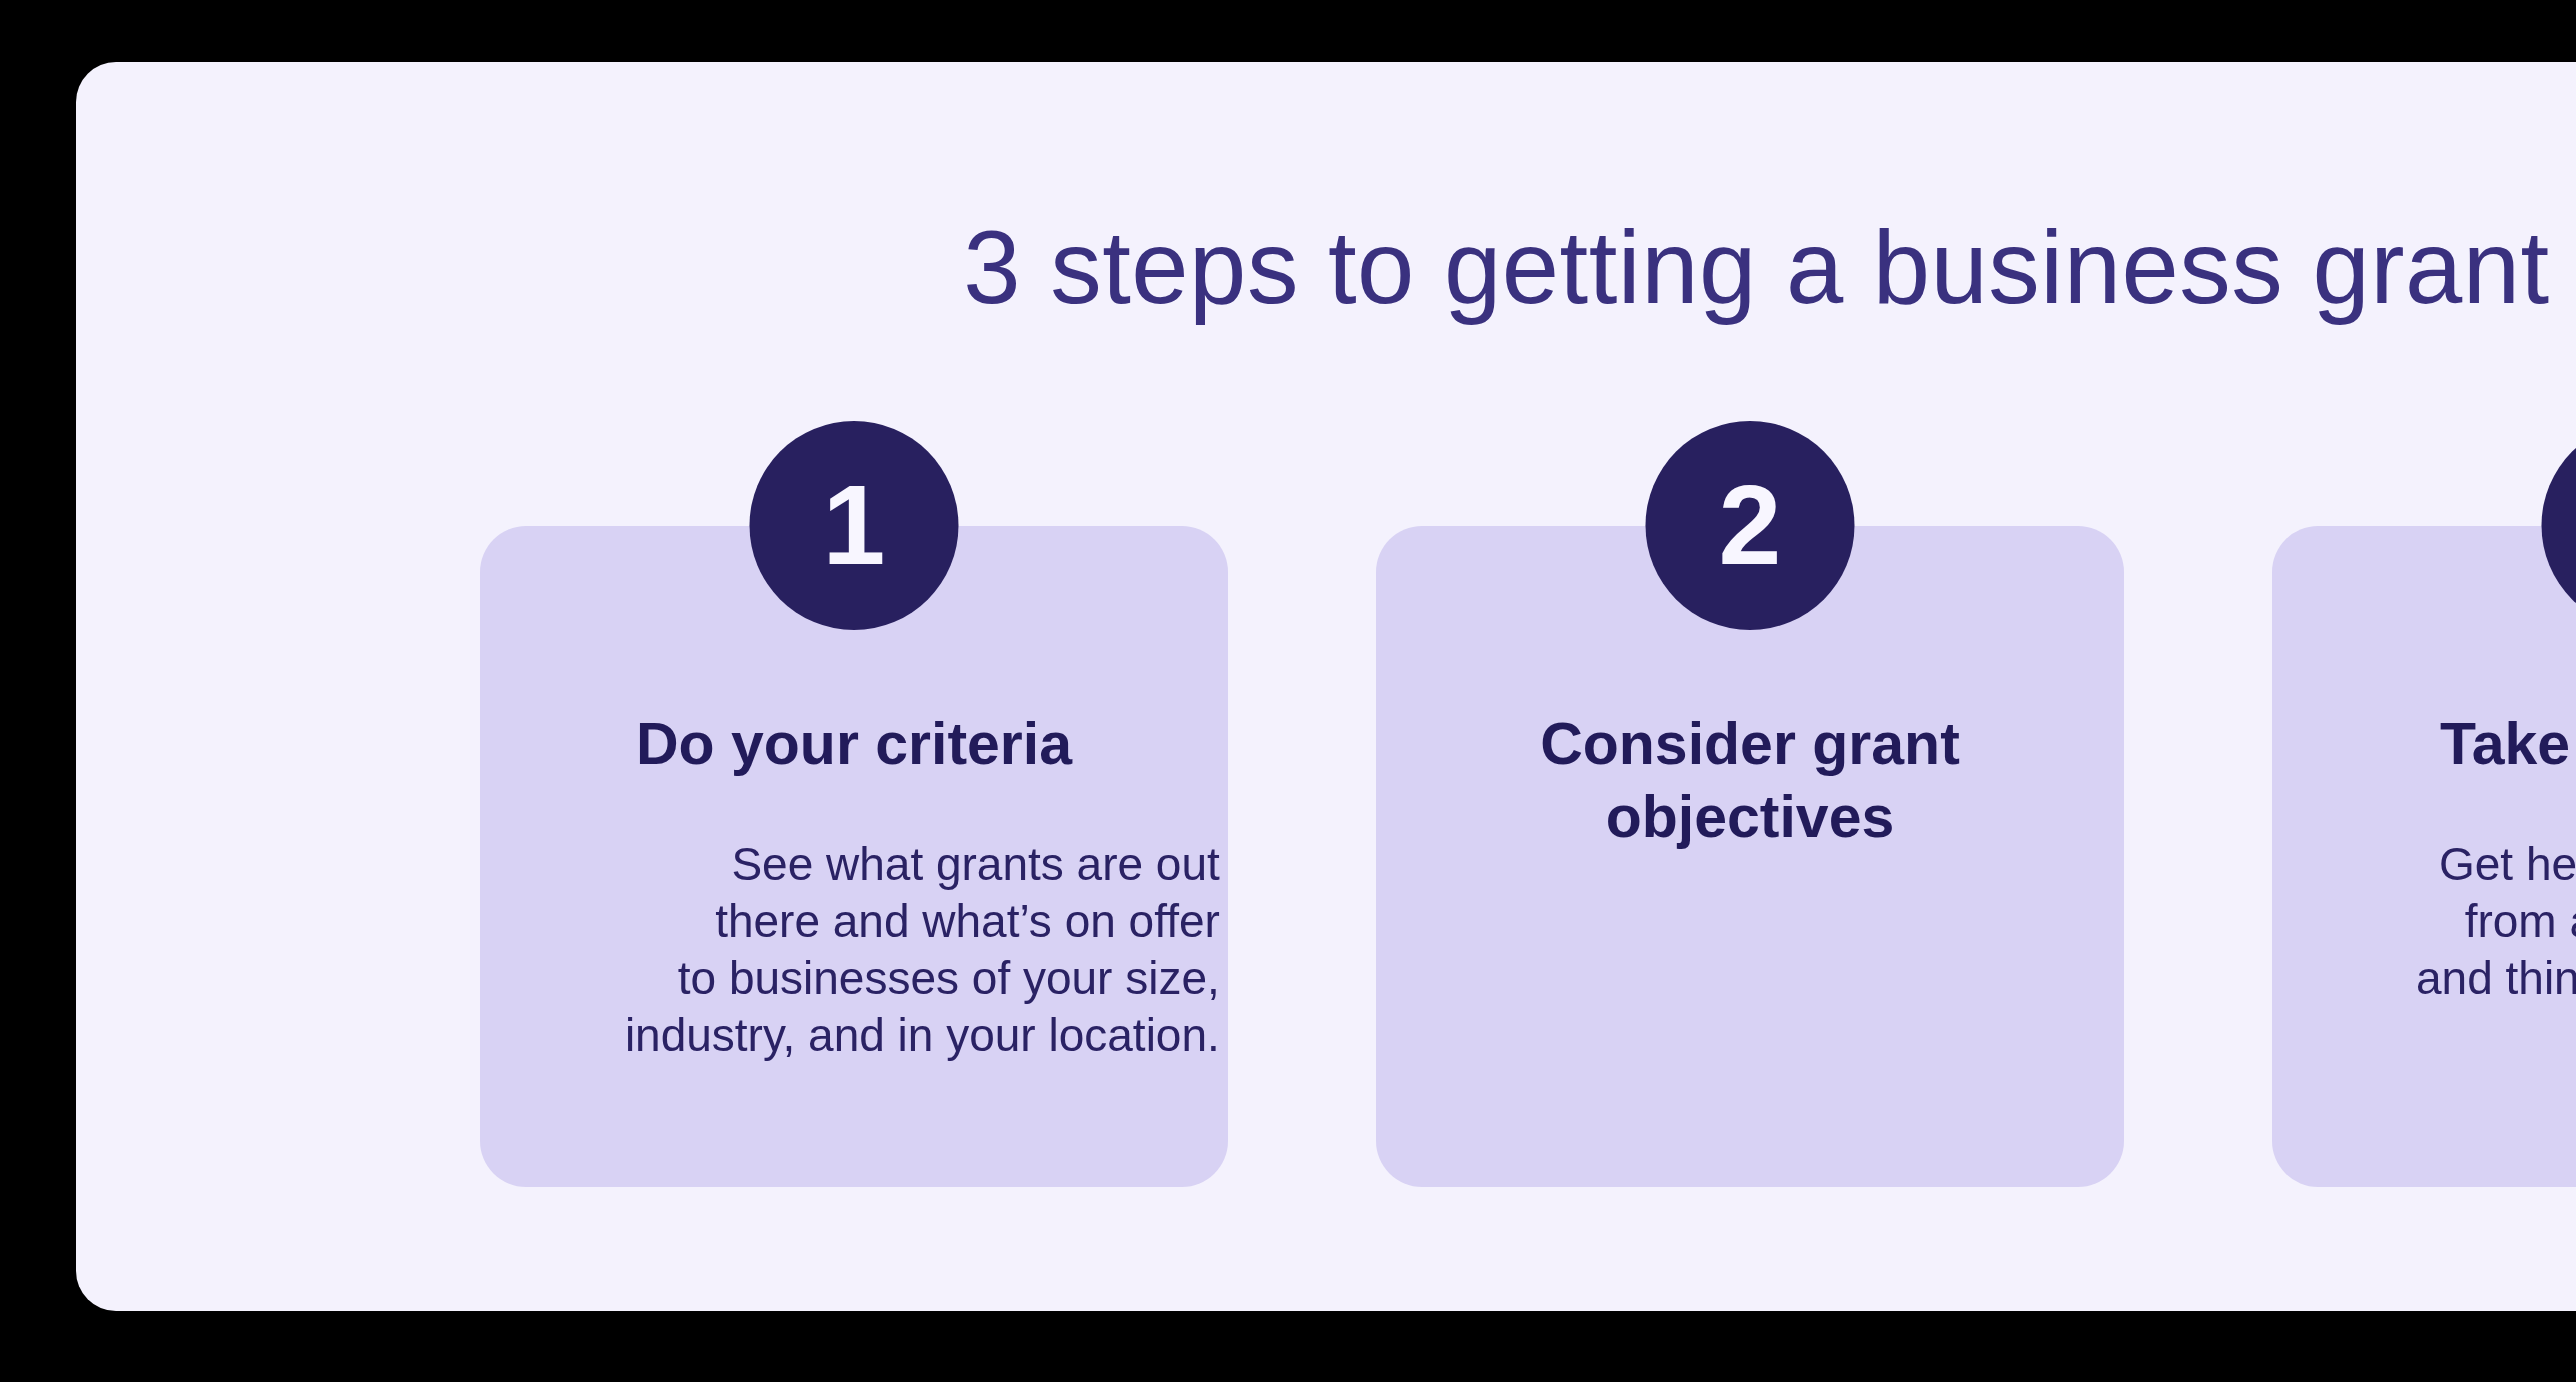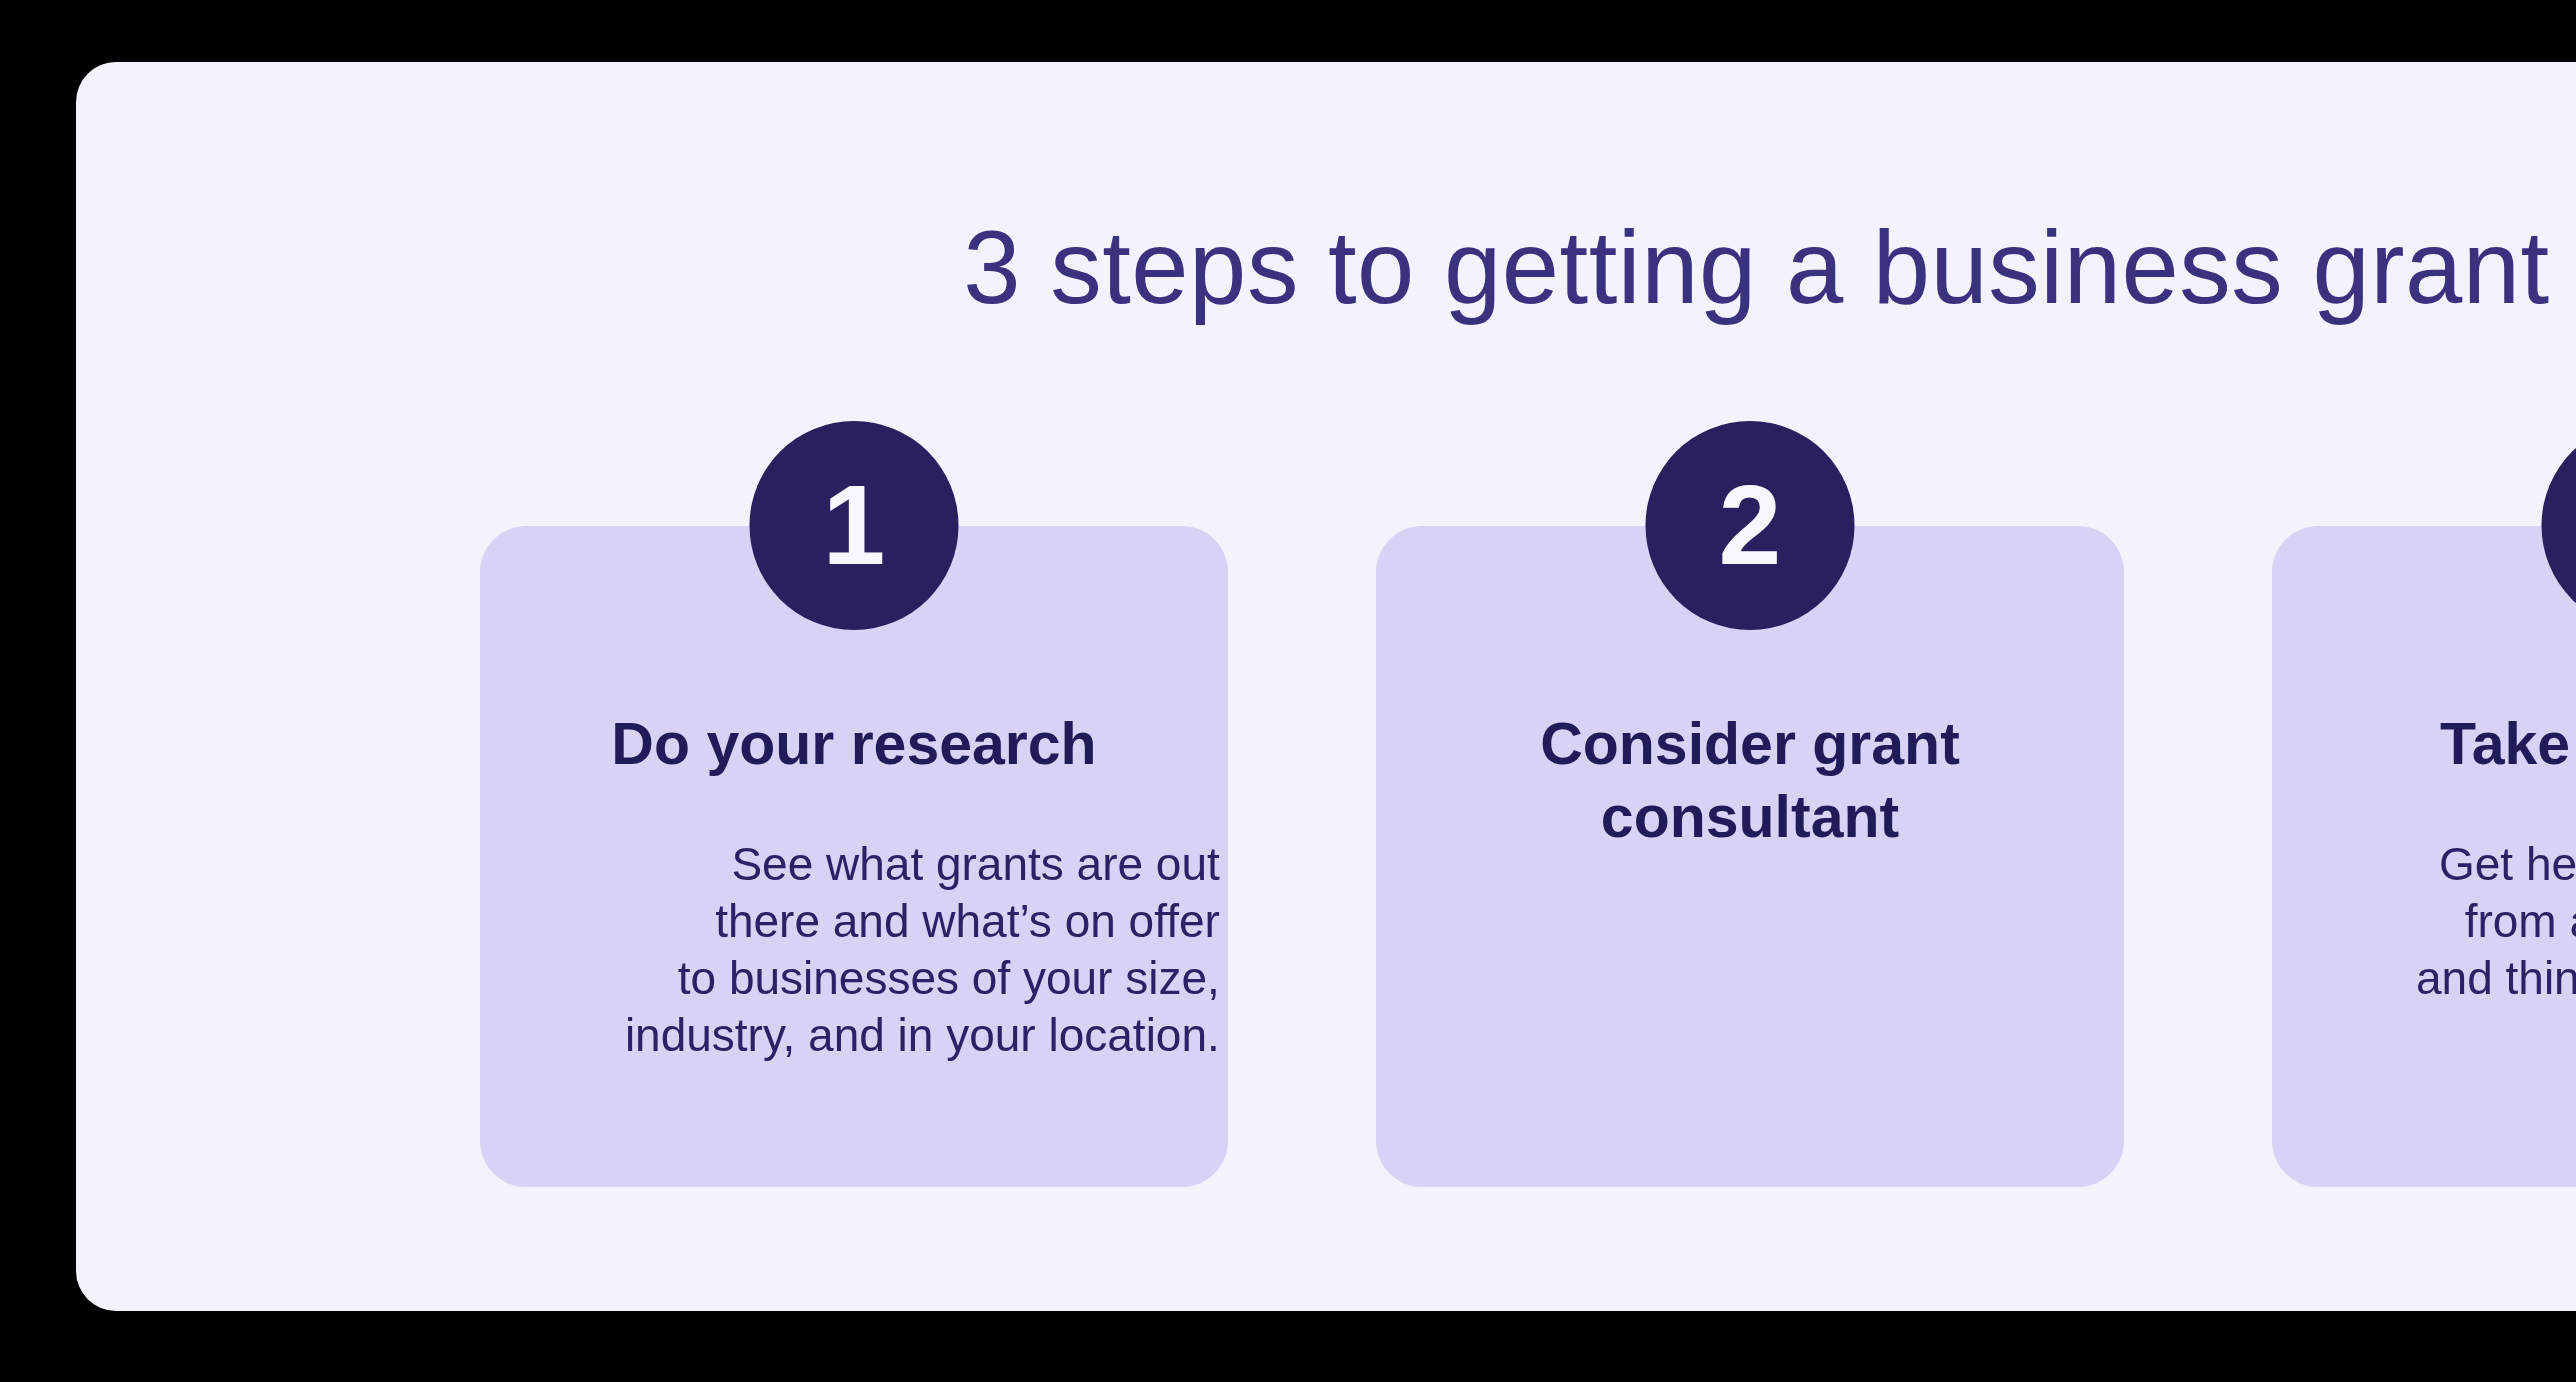--- a/index.html
+++ b/index.html
@@ -105,7 +105,7 @@
         <div class="badge">
           <span class="badge-number">1</span>
         </div>
-        <h2 class="card-title">Do your research</h2>
+        <h2 class="card-title">Do your criteria</h2>
         <p class="card-body">See what grants are out
 there and what’s on offer
 to businesses of your size,

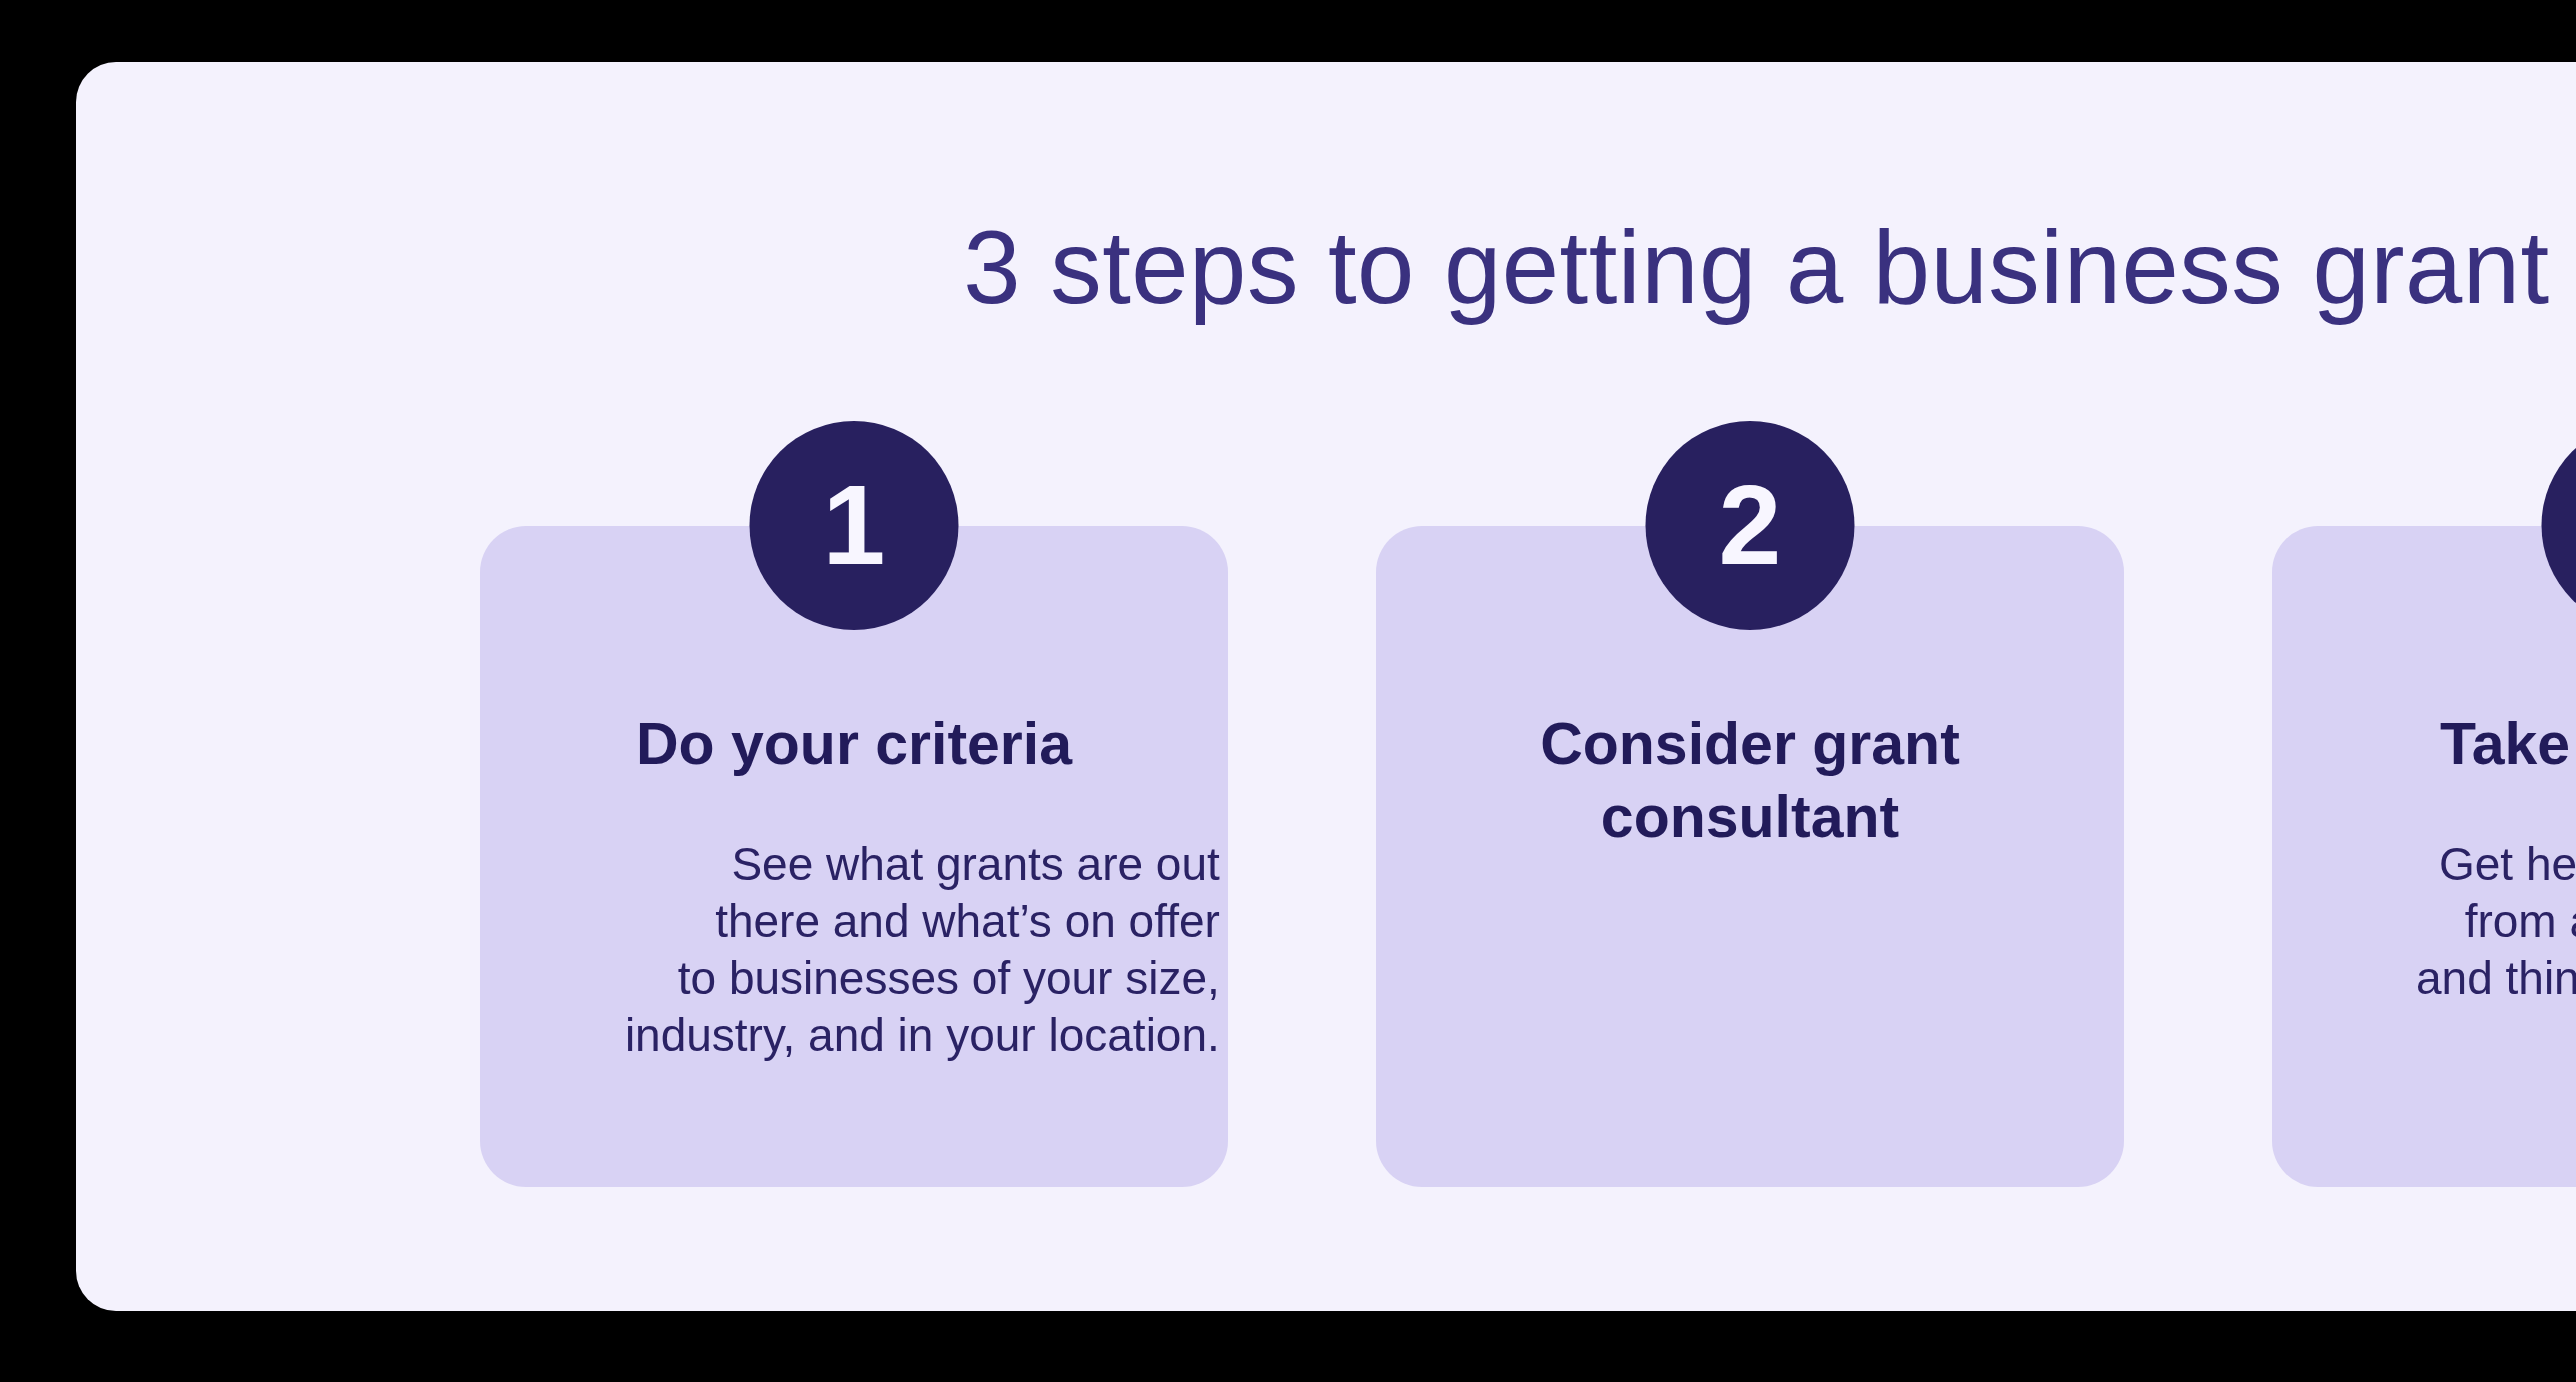--- a/index.html
+++ b/index.html
@@ -117,7 +117,7 @@
           <span class="badge-number">2</span>
         </div>
         <h2 class="card-title">Consider grant
-consultant</h2>
+objectives</h2>
       </section>
 
       <section class="card">

